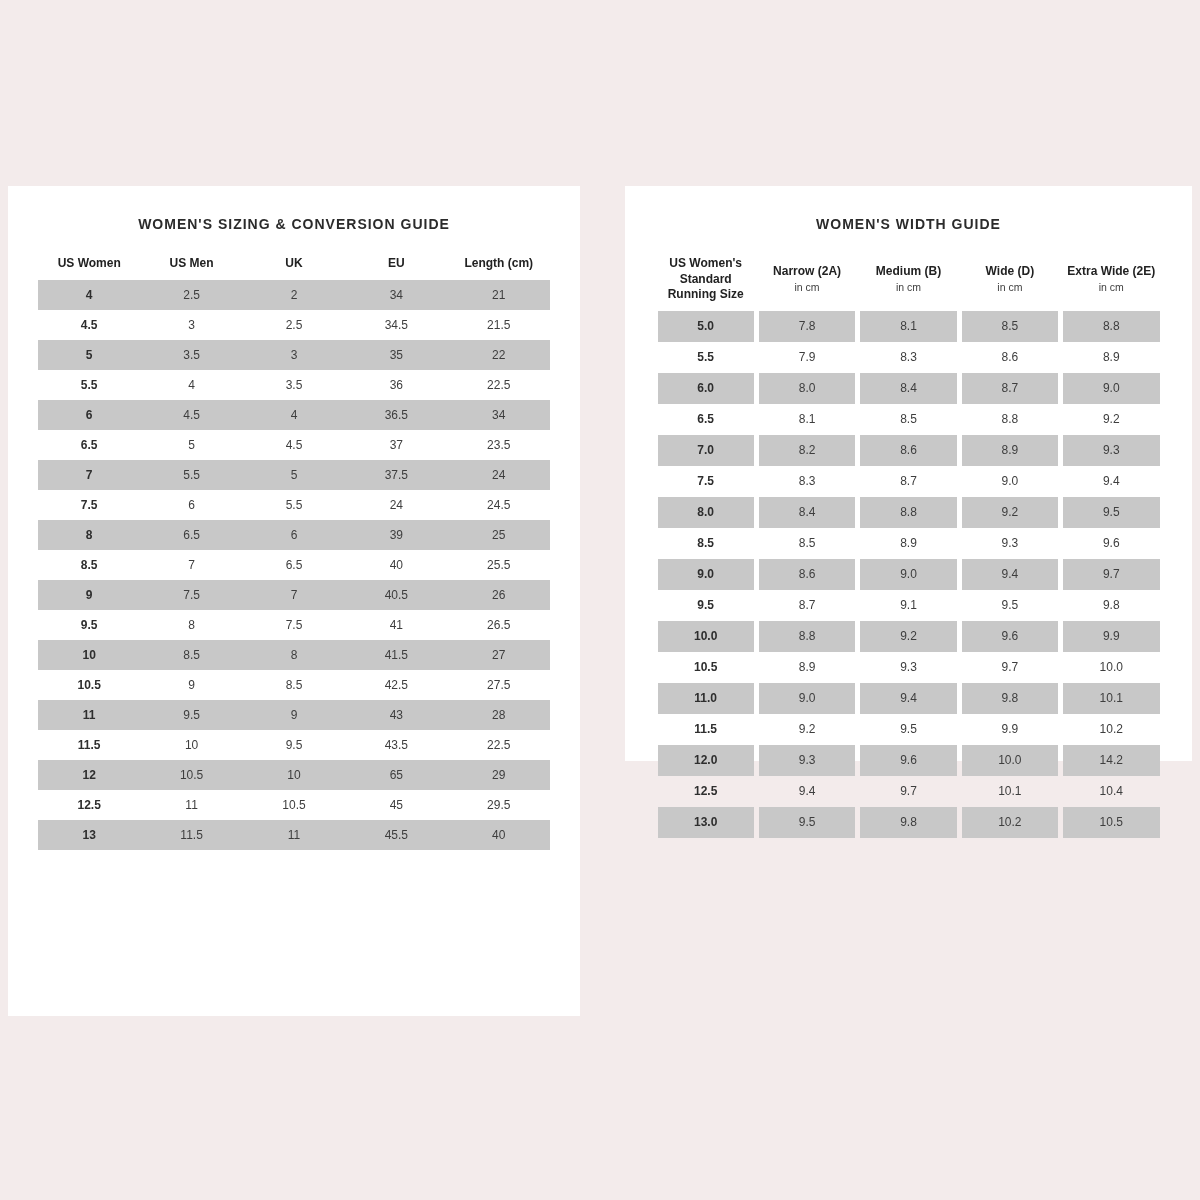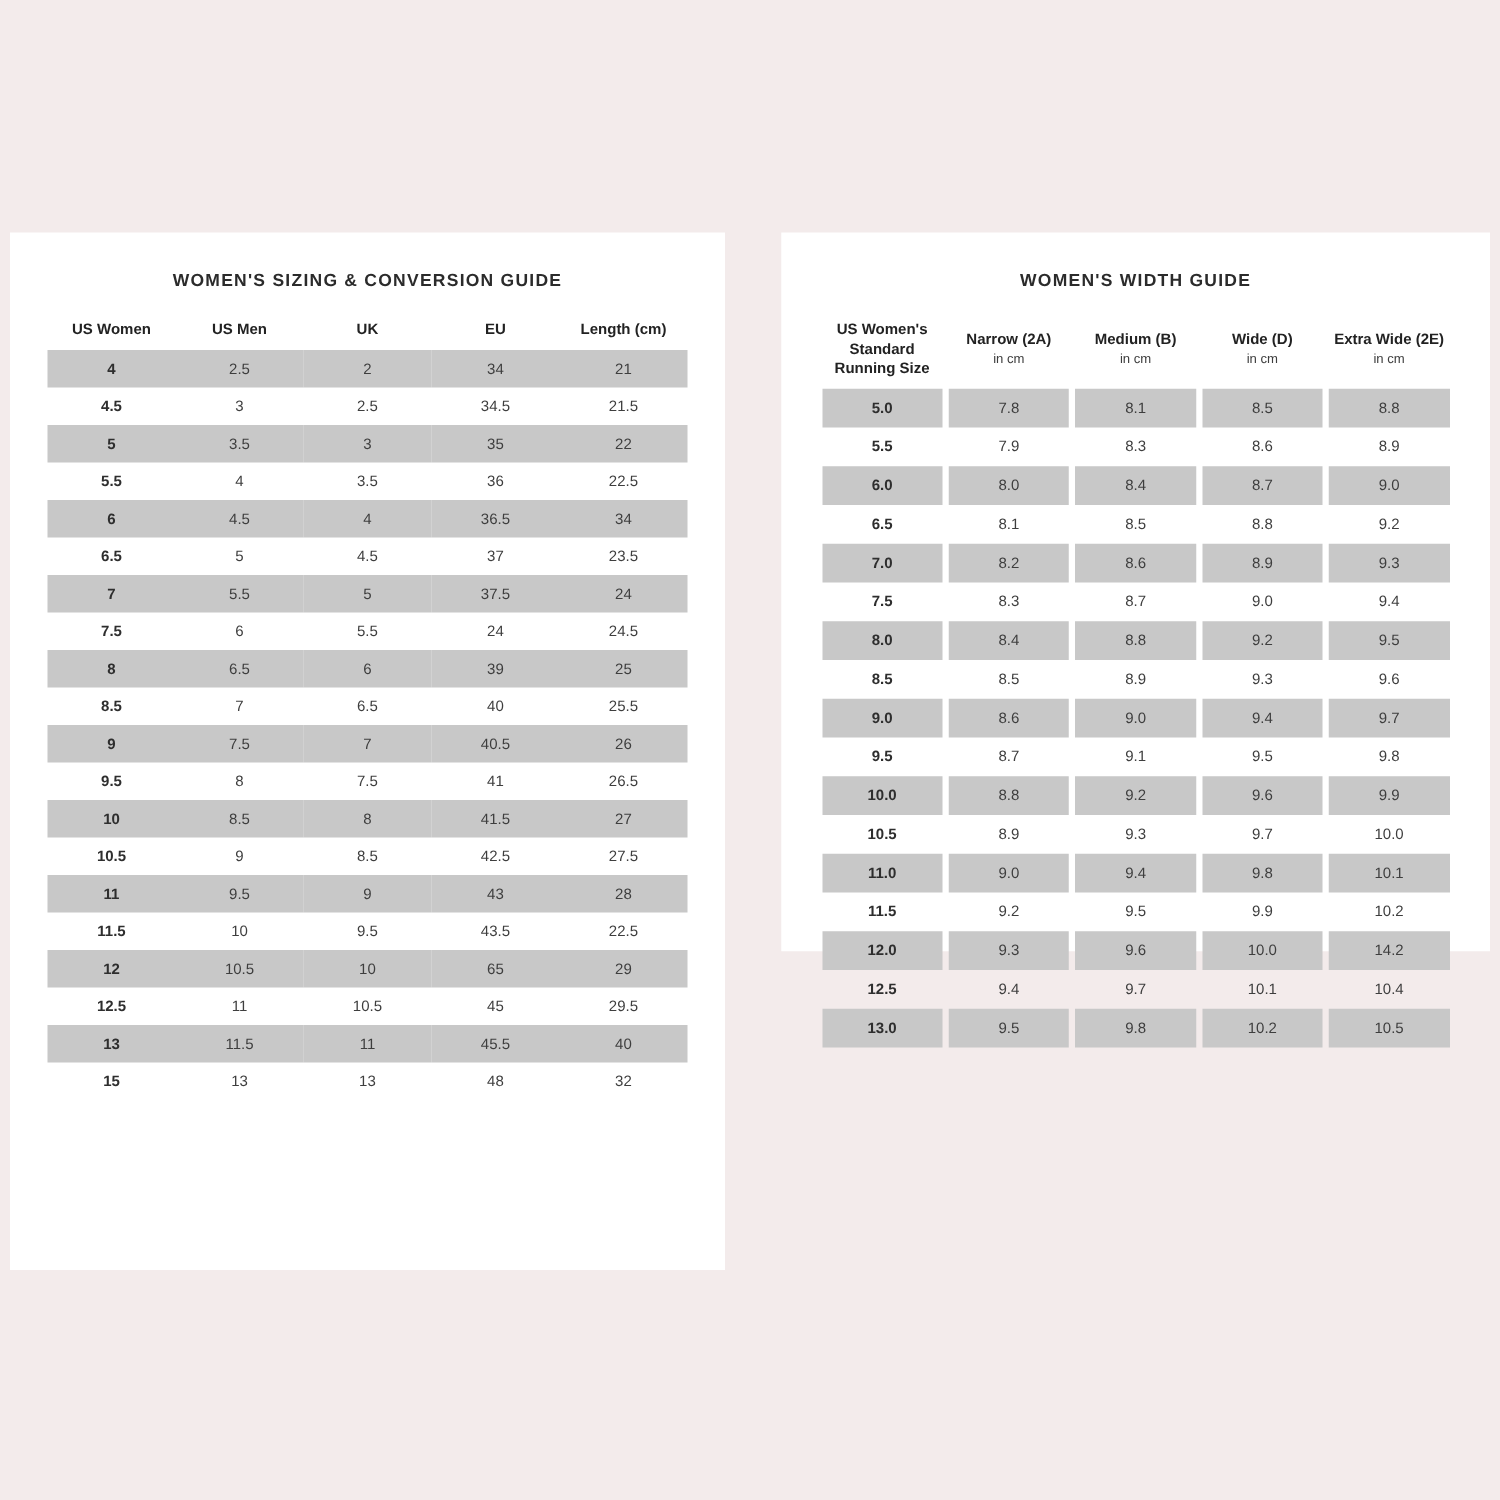--- a/index.html
+++ b/index.html
@@ -231,13 +231,6 @@
             <td>45.5</td>
             <td>40</td>
           </tr>
-          <tr>
-            <td class="first-col">15</td>
-            <td>13</td>
-            <td>13</td>
-            <td>48</td>
-            <td>32</td>
-          </tr>
         </tbody>
     </table>
   </div>

